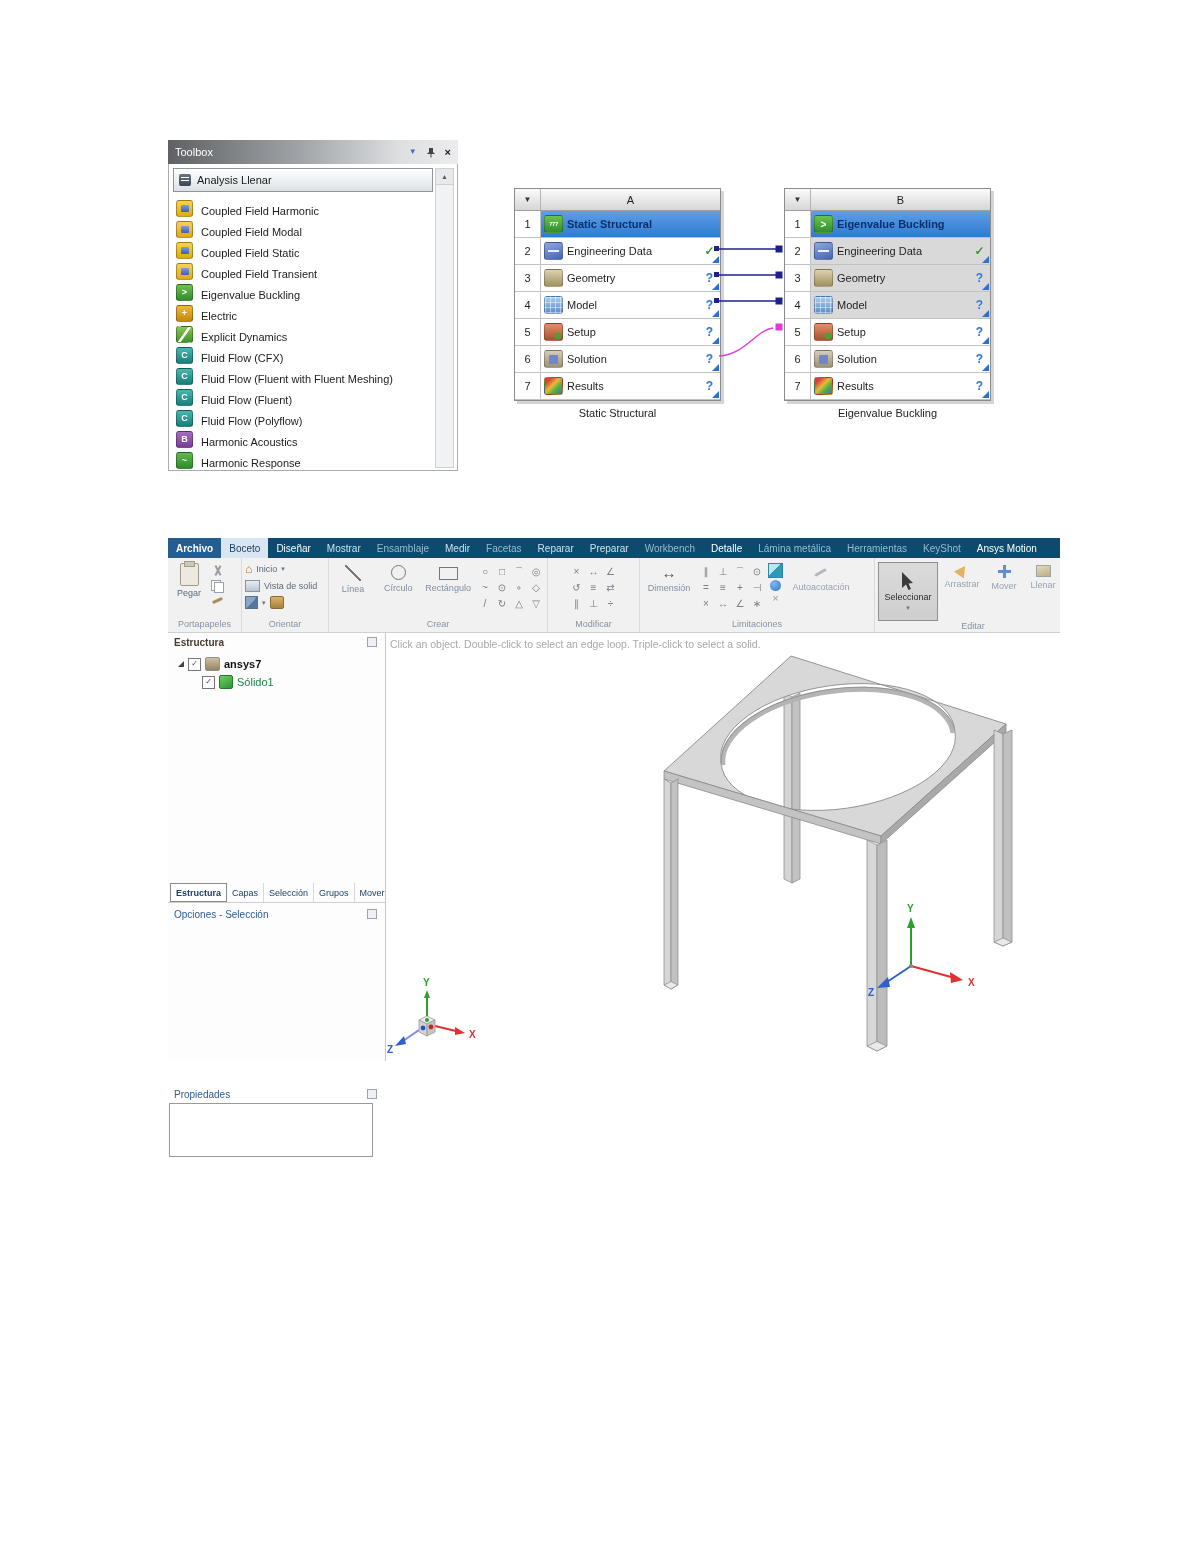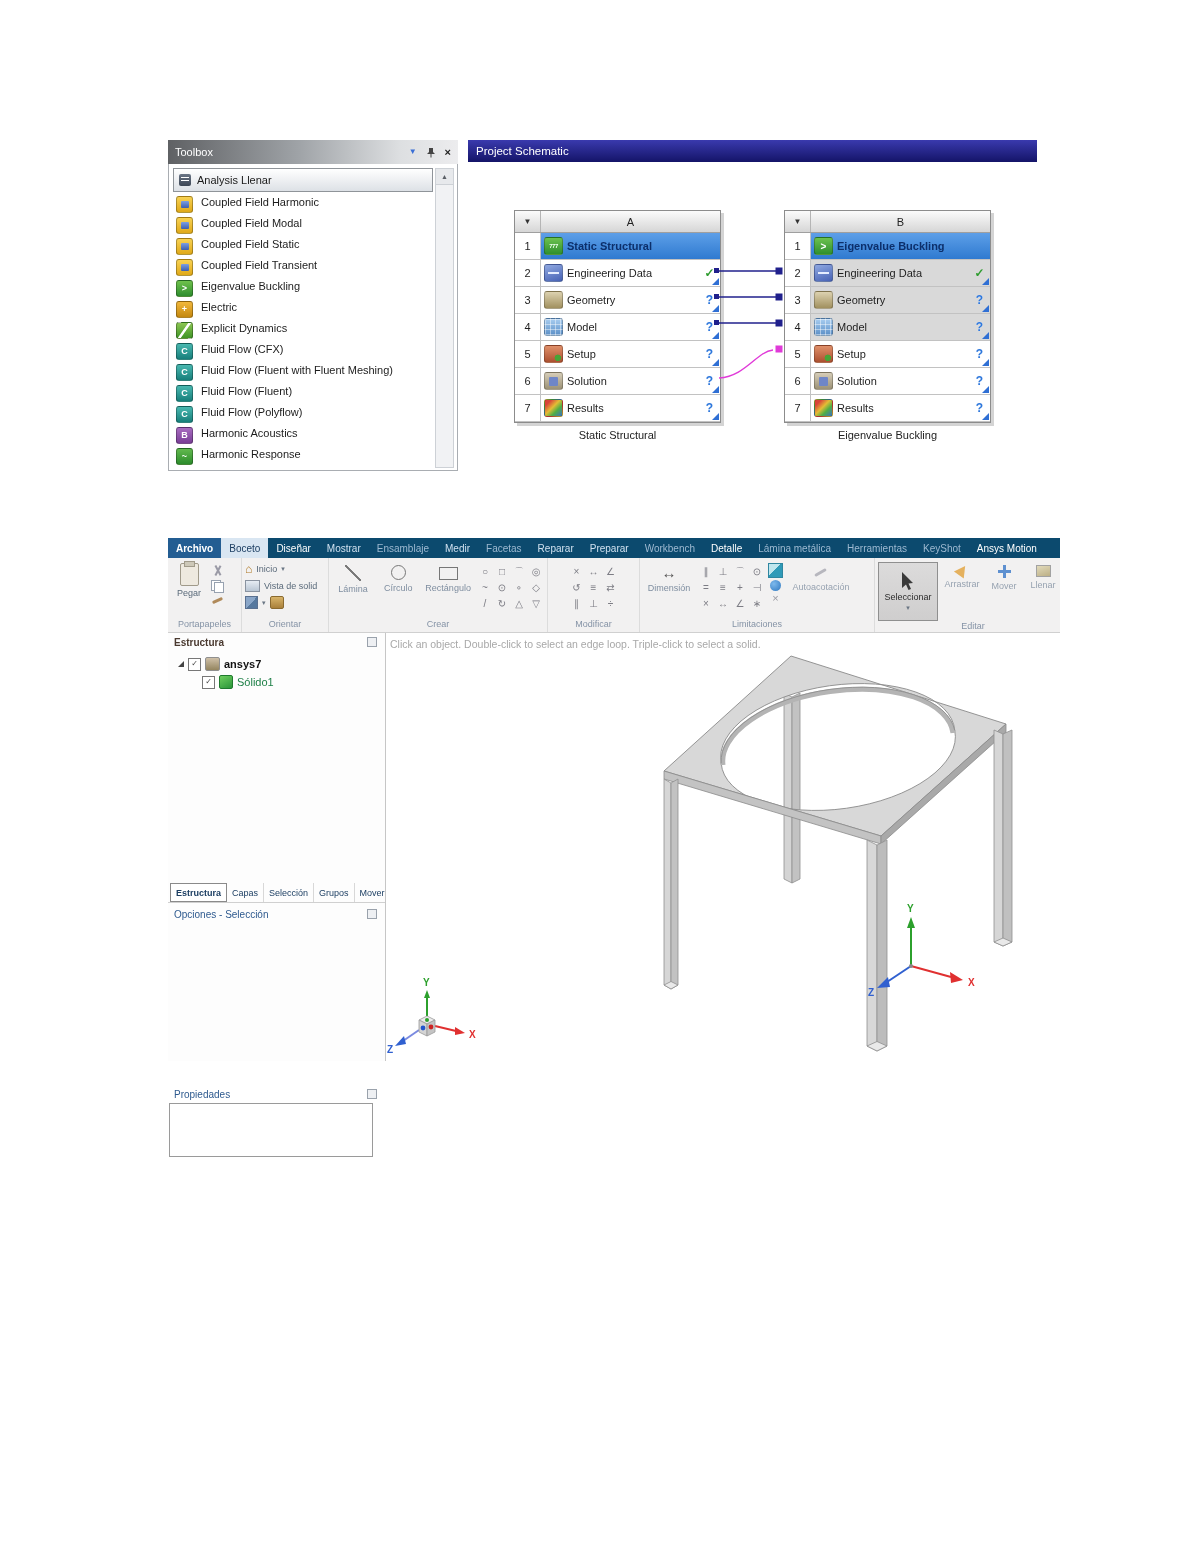--- a/index.html
+++ b/index.html
@@ -217,9 +217,6 @@
 </div>
 
 <div id="schematic" class="abs">
-  <div class="ps-head">
-    <span>Project Schematic</span>
-  </div>
   <div class="ps-canvas">
 
     <svg id="wires" width="569" height="310">

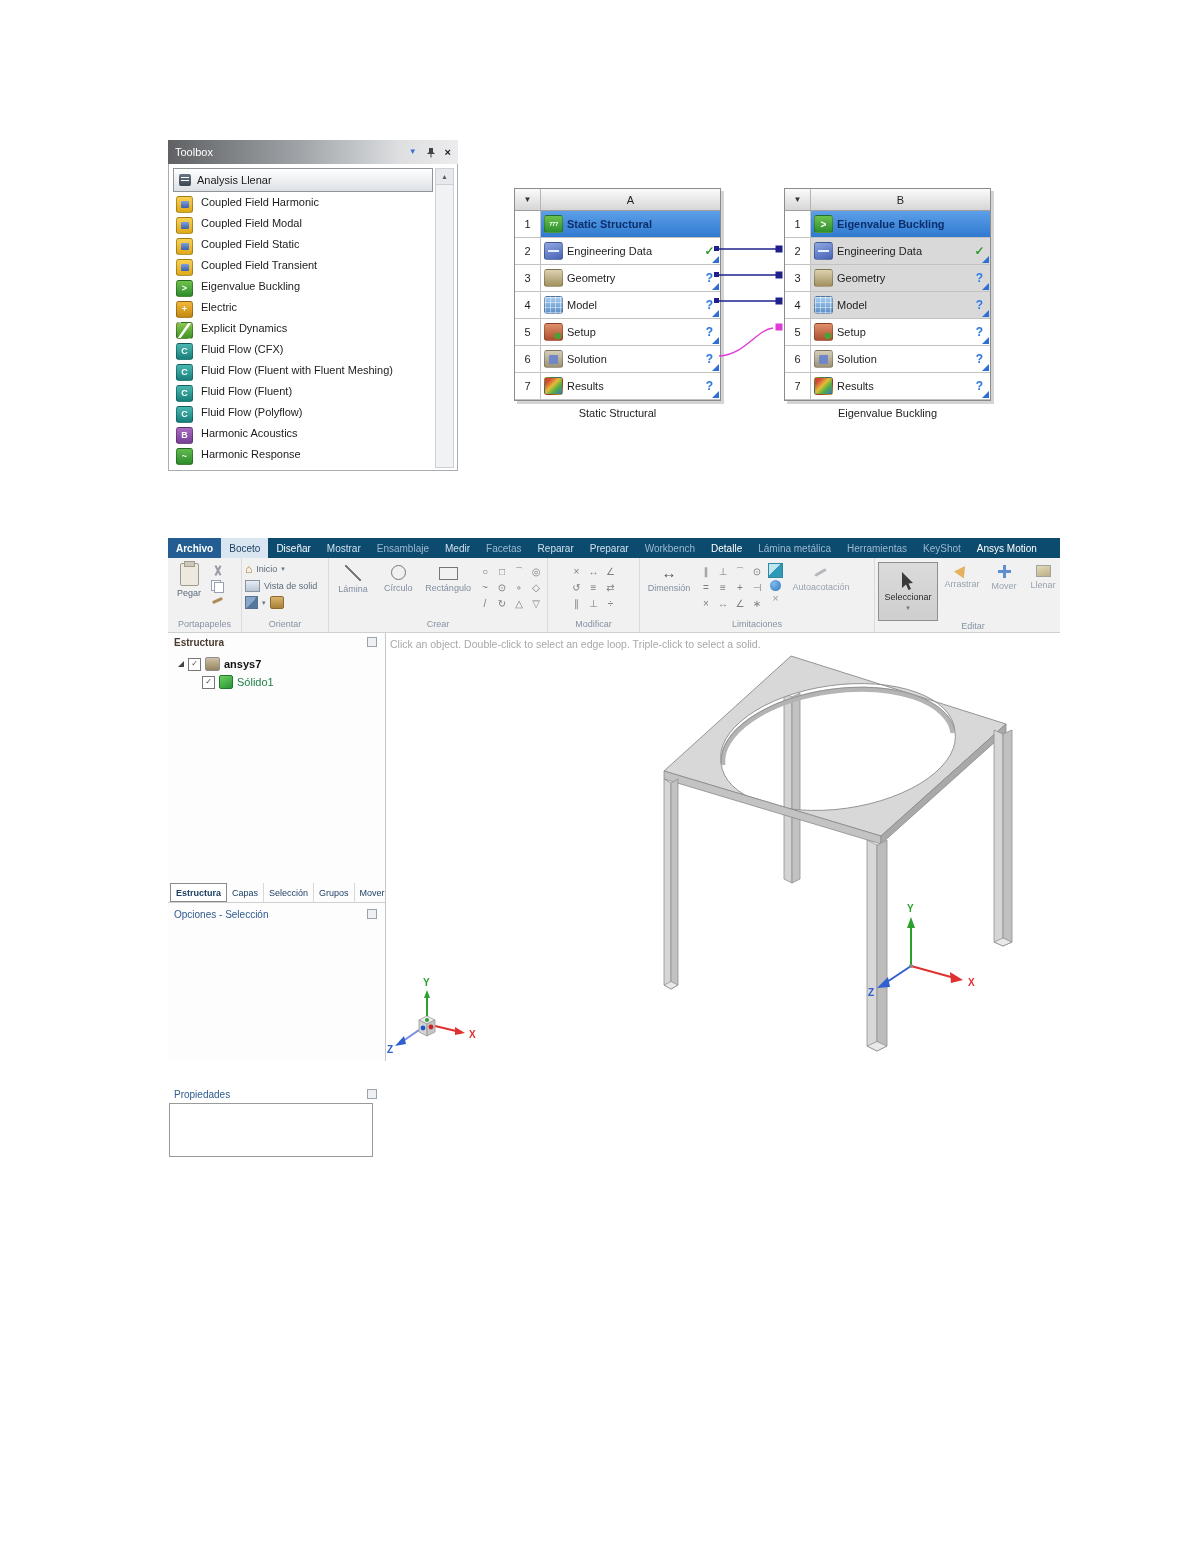--- a/index.html
+++ b/index.html
@@ -19,7 +19,7 @@
   .tb-scroll{position:absolute;right:3px;top:4px;bottom:2px;width:17px;background:#f1f2f4;border:1px solid #cdd1d6}
   .tb-scroll .up{height:15px;display:flex;align-items:center;justify-content:center;font-size:7px;color:#5a5f66;background:#e7e9ec;border-bottom:1px solid #cdd1d6}
   .tb-list{position:absolute;left:7px;top:32px;right:25px;bottom:1px;overflow:hidden}
-  .tb-item{display:flex;align-items:flex-start;gap:8px;height:21px;font-size:11px;color:#1c1c1c;white-space:nowrap}
+  .tb-item{display:flex;align-items:flex-end;gap:8px;height:21px;font-size:11px;color:#1c1c1c;white-space:nowrap}
   .tbi{width:15px;height:15px;border-radius:3px;flex:none;border:1px solid rgba(0,0,0,.28);display:flex;align-items:center;justify-content:center}
   .tbi::after{color:#fff;font-weight:bold;font-size:9px;line-height:1}
   .tbi-cf{background:linear-gradient(#f8d253,#e0a918);position:relative}

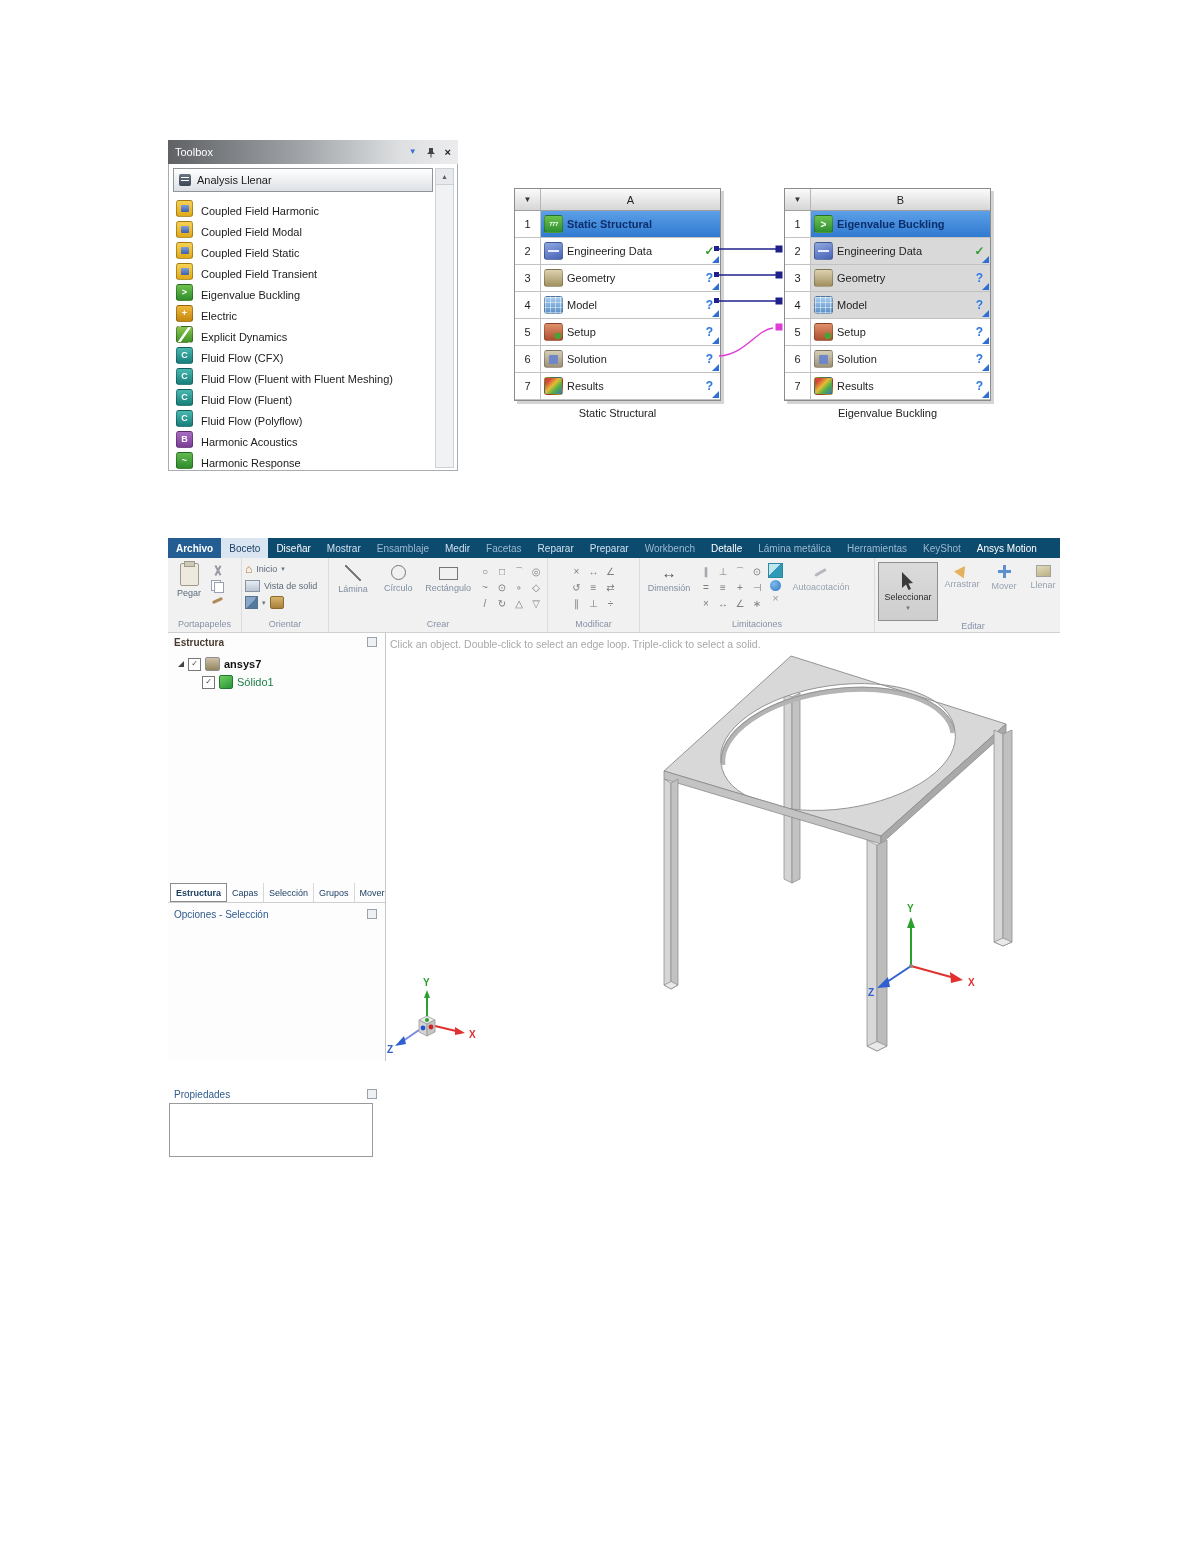--- a/index.html
+++ b/index.html
@@ -433,7 +433,7 @@
       <div class="rg-body">
         <div class="bb-mid">
           <span class="ic-line"></span>
-          <span>Lámina</span>
+          <span>Línea</span>
         </div>
         <div class="bb-mid">
           <span class="ic-circle"></span>

